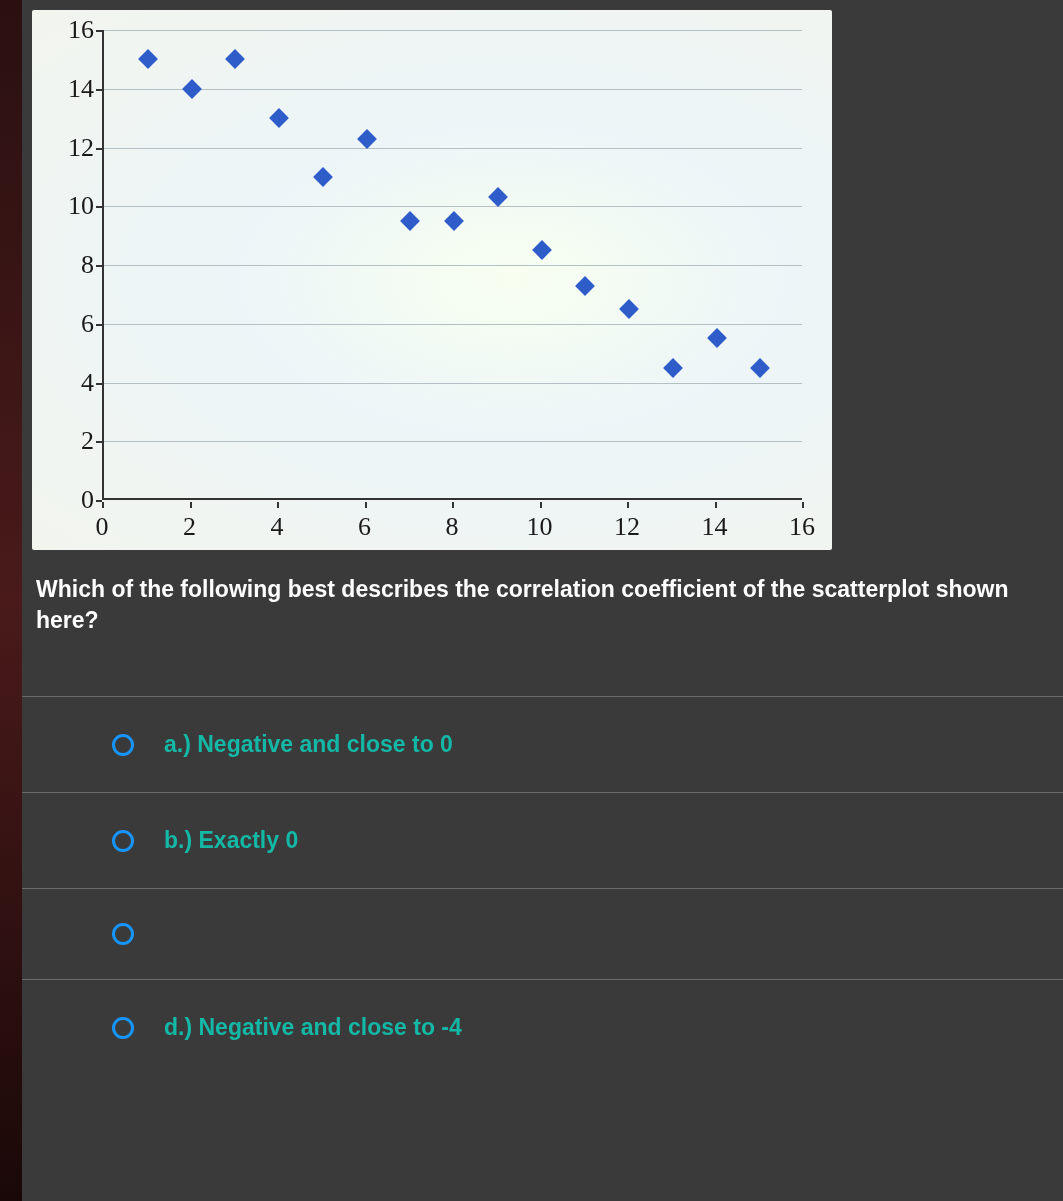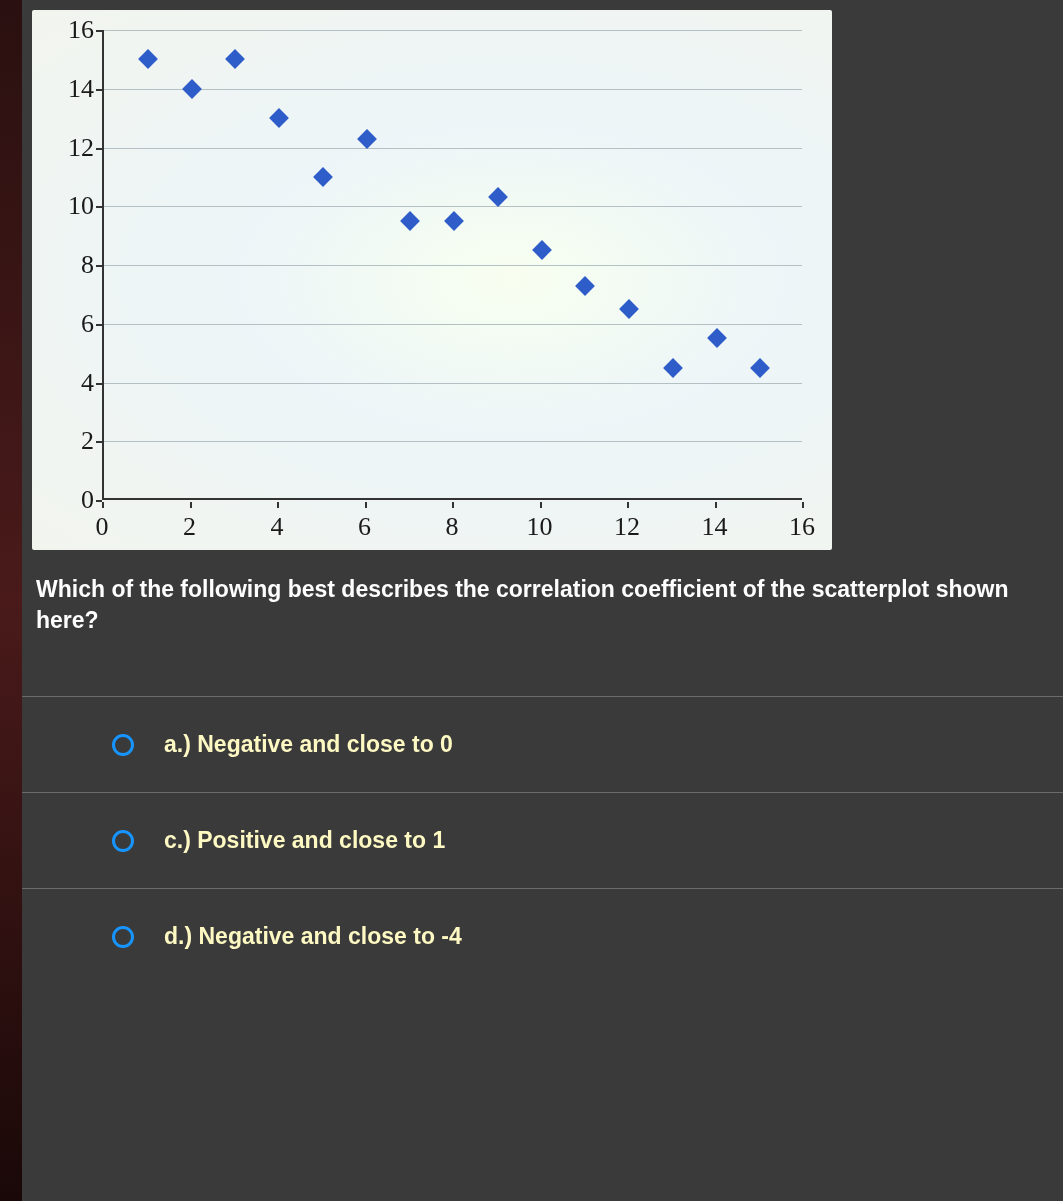--- a/index.html
+++ b/index.html
@@ -97,7 +97,7 @@
     padding: 34px 0 34px 90px;
     display: flex;
     align-items: center;
-    color: #fef9c3;
+    color: #14b8a6;
     font-size: 23px;
     cursor: pointer;
   }

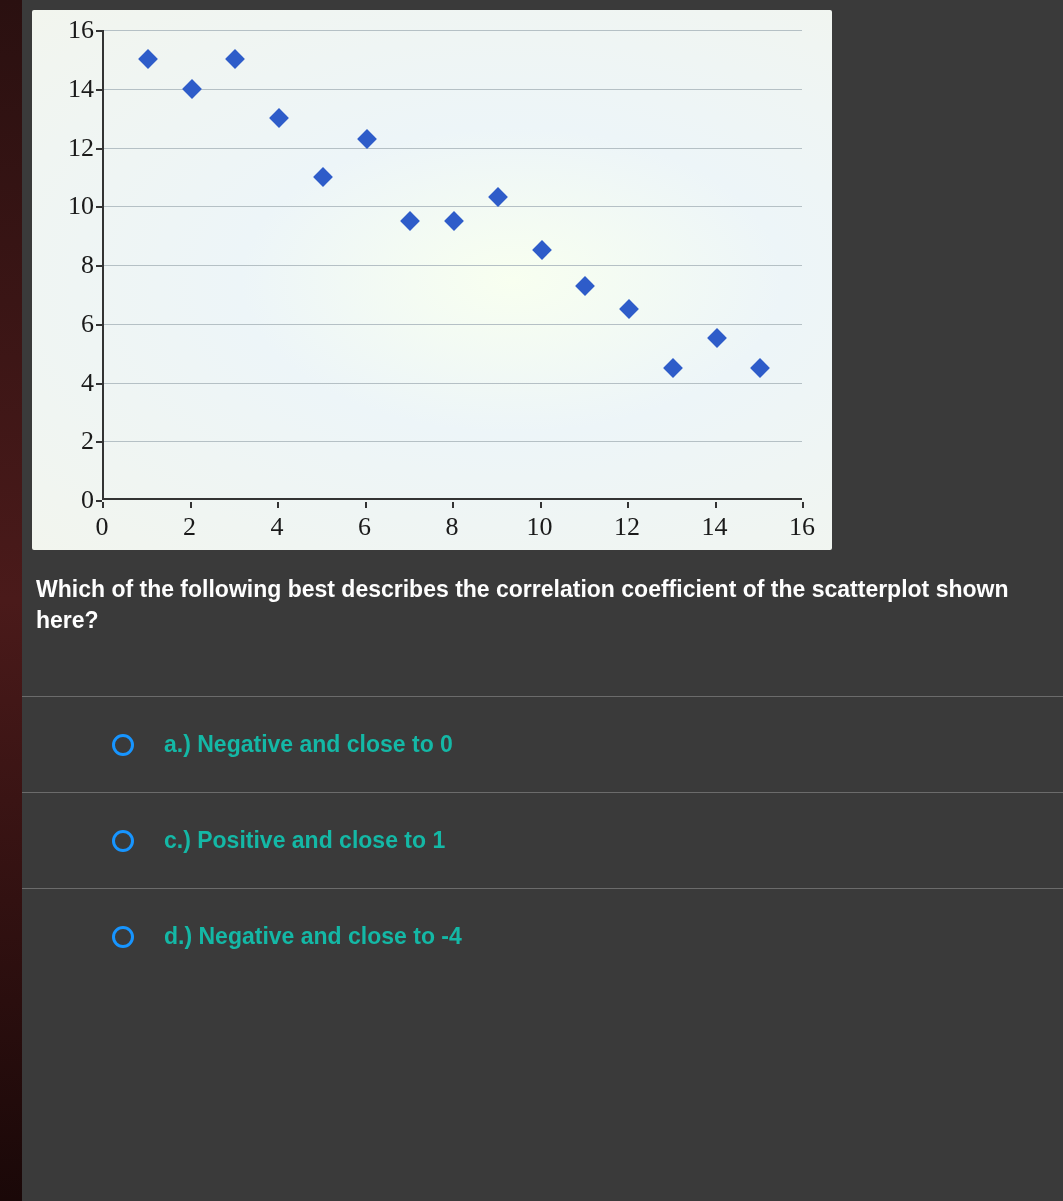--- a/index.html
+++ b/index.html
@@ -195,6 +195,10 @@
       </div>
       <div class="option">
         <div class="radio"></div>
+        <div class="opt-label"><b>b.)</b> <span class="opt-text">Exactly 0</span></div>
+      </div>
+      <div class="option">
+        <div class="radio"></div>
         <div class="opt-label"><b>c.)</b> <span class="opt-text">Positive and close to 1</span></div>
       </div>
       <div class="option">

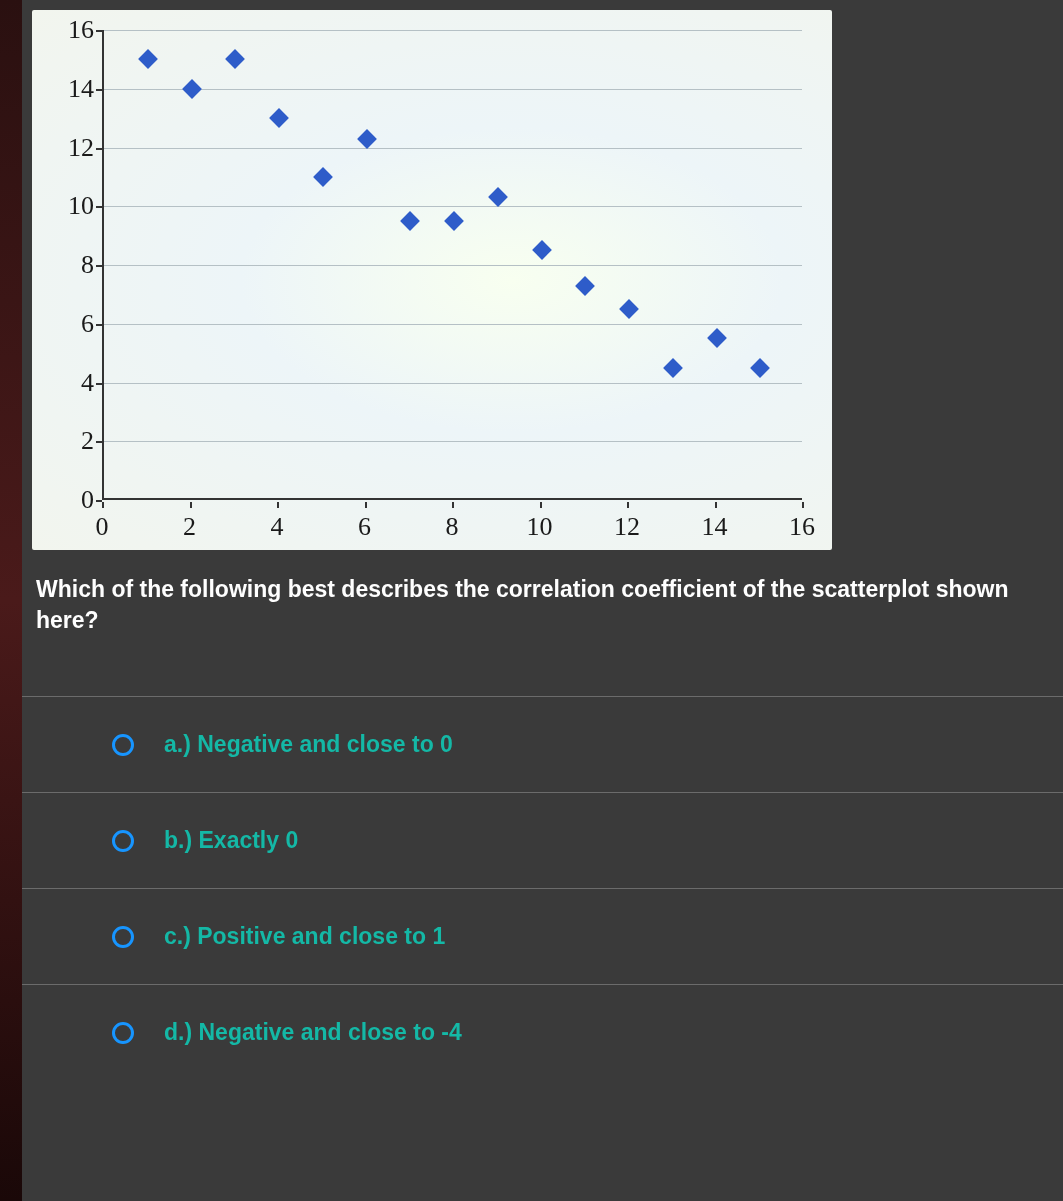--- a/index.html
+++ b/index.html
@@ -199,7 +199,6 @@
       </div>
       <div class="option">
         <div class="radio"></div>
-        <div class="opt-label"><b>c.)</b> <span class="opt-text">Positive and close to 1</span></div>
       </div>
       <div class="option">
         <div class="radio"></div>

